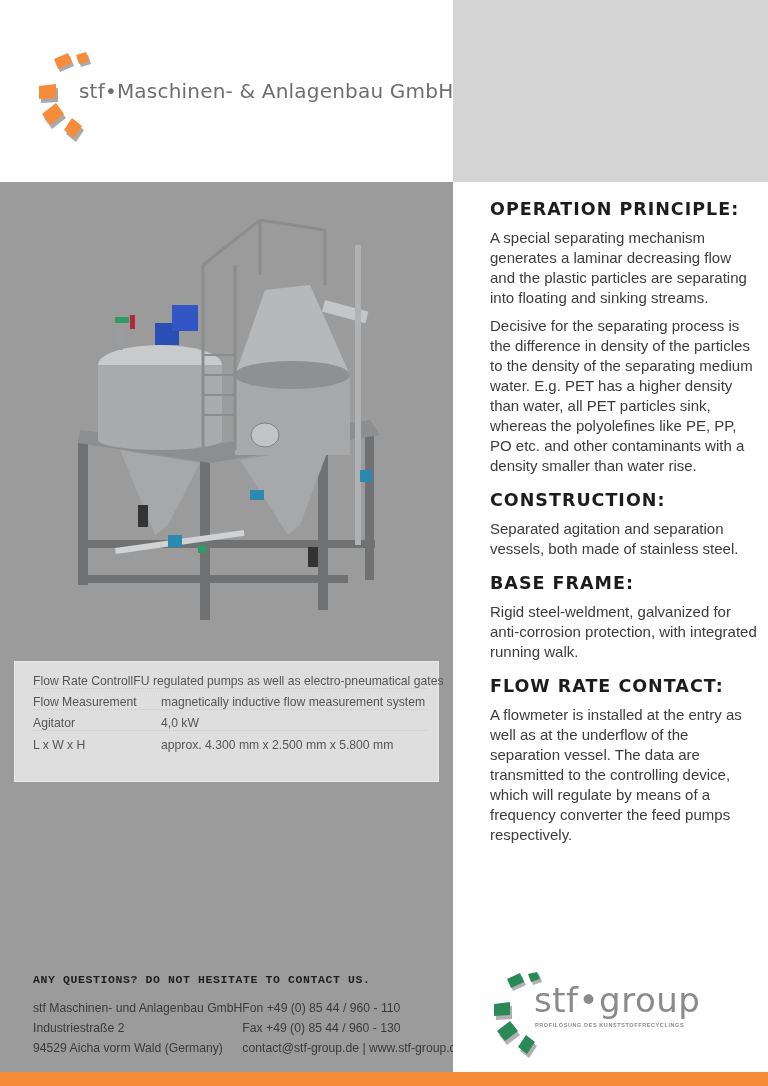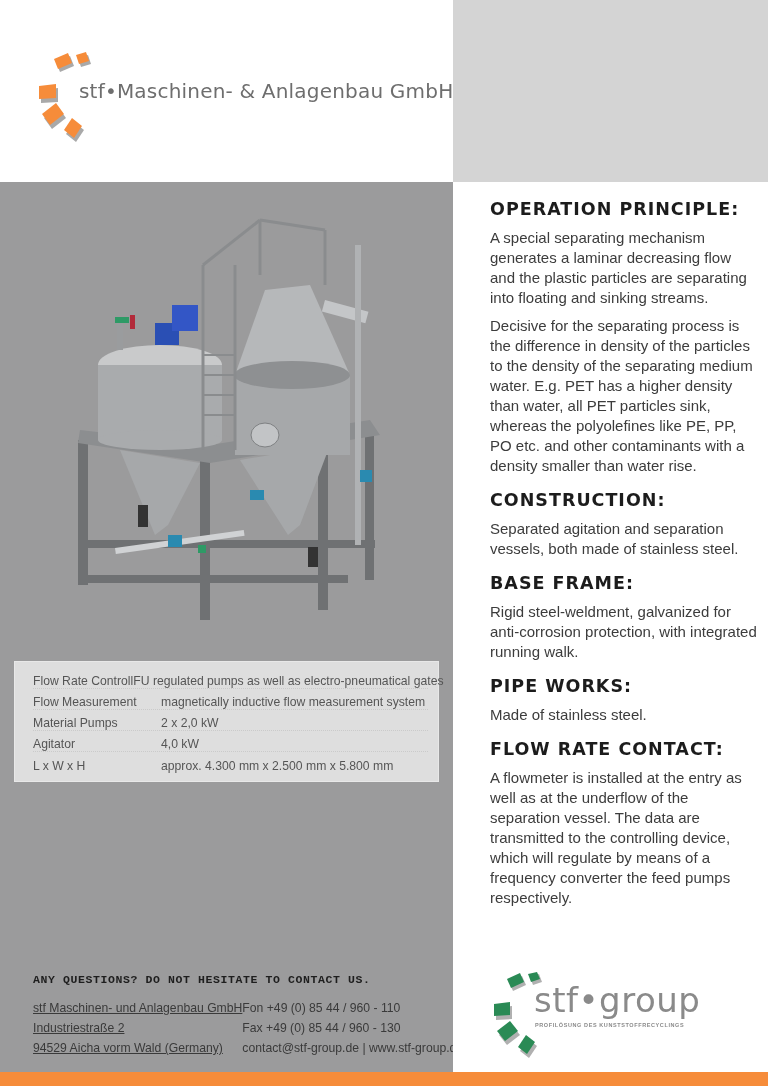--- a/index.html
+++ b/index.html
@@ -185,10 +185,6 @@
     <p>Rigid steel-weldment, galvanized for anti-corrosion protection, with integrated running walk.</p>
   </div>
   <div class="section">
-    <h2>PIPE WORKS:</h2>
-    <p>Made of stainless steel.</p>
-  </div>
-  <div class="section">
     <h2>FLOW RATE CONTACT:</h2>
     <p>A flowmeter is installed at the entry as well as at the underflow of the separation vessel. The data are transmitted to the controlling device, which will regulate by means of a frequency converter the feed pumps respectively.</p>
   </div>

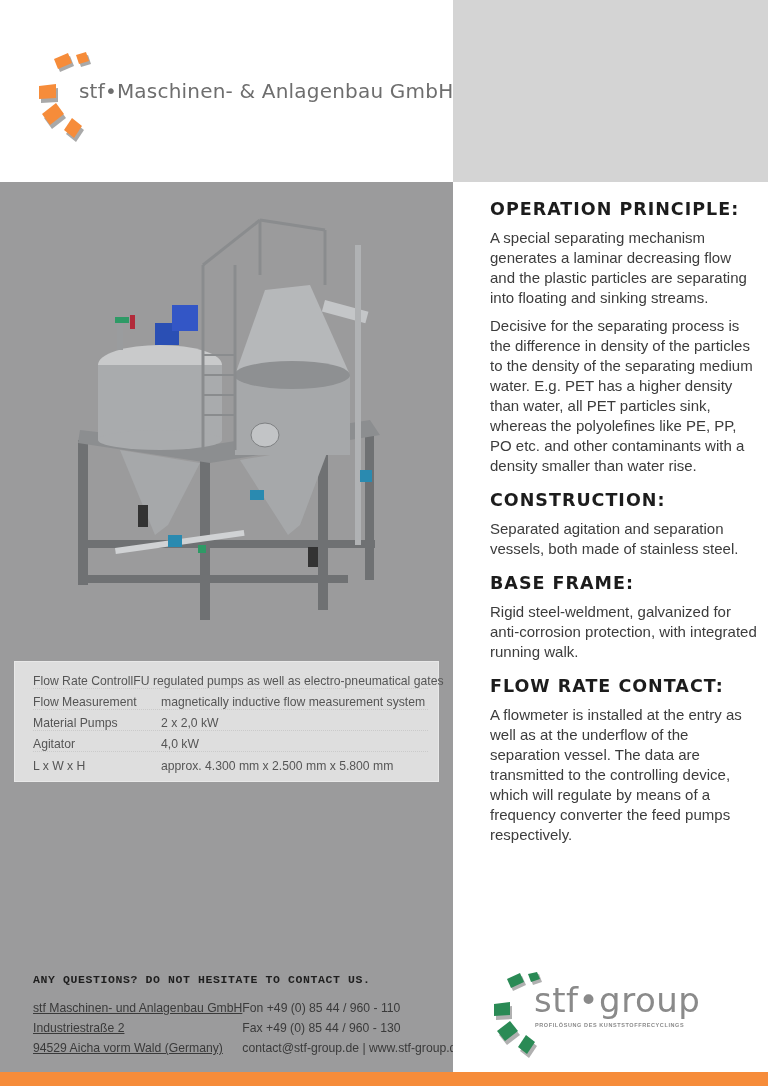--- a/index.html
+++ b/index.html
@@ -137,10 +137,6 @@
     <span class="spec-val">magnetically inductive flow measurement system</span>
   </div>
   <div class="spec-row">
-    <span class="spec-key">Material Pumps</span>
-    <span class="spec-val">2 x 2,0 kW</span>
-  </div>
-  <div class="spec-row">
     <span class="spec-key">Agitator</span>
     <span class="spec-val">4,0 kW</span>
   </div>

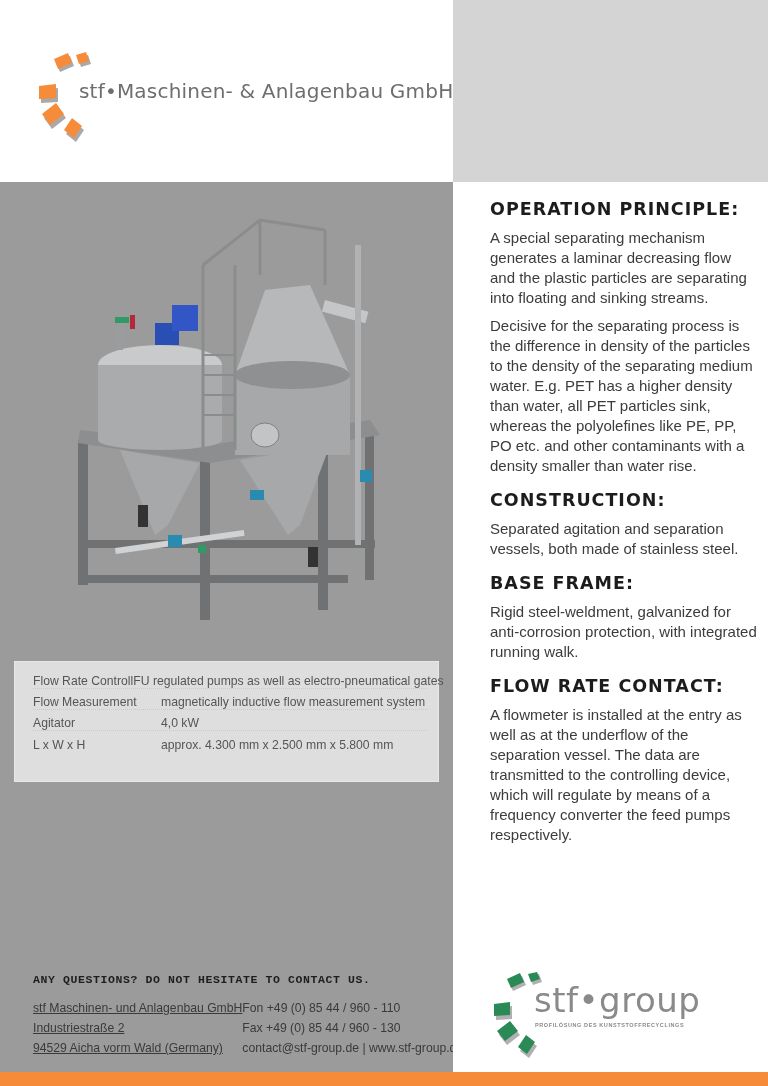--- a/index.html
+++ b/index.html
@@ -27,7 +27,7 @@
   .contact { position: absolute; left: 33px; top: 973px; width: 420px; }
   .contact-title { font-size: 11.5px; font-weight: bold; color: #1e1e1e; letter-spacing: 0.6px; white-space: nowrap; margin-bottom: 12px; font-family: Liberation Mono, monospace; }
   .contact-cols { display: flex; font-size: 12.2px; color: #3a3a3a; line-height: 20px; white-space: nowrap; }
-  .contact-col1 { width: 210px; text-decoration: underline; }
+  .contact-col1 { width: 210px; }
 
   .sections { position: absolute; left: 490px; top: 199px; width: 270px; }
   .section h2 { font-family: "DejaVu Sans", sans-serif; font-weight: bold; font-size: 17.5px; letter-spacing: 1px; color: #1c1c1c; margin-bottom: 9px; white-space: nowrap; }

